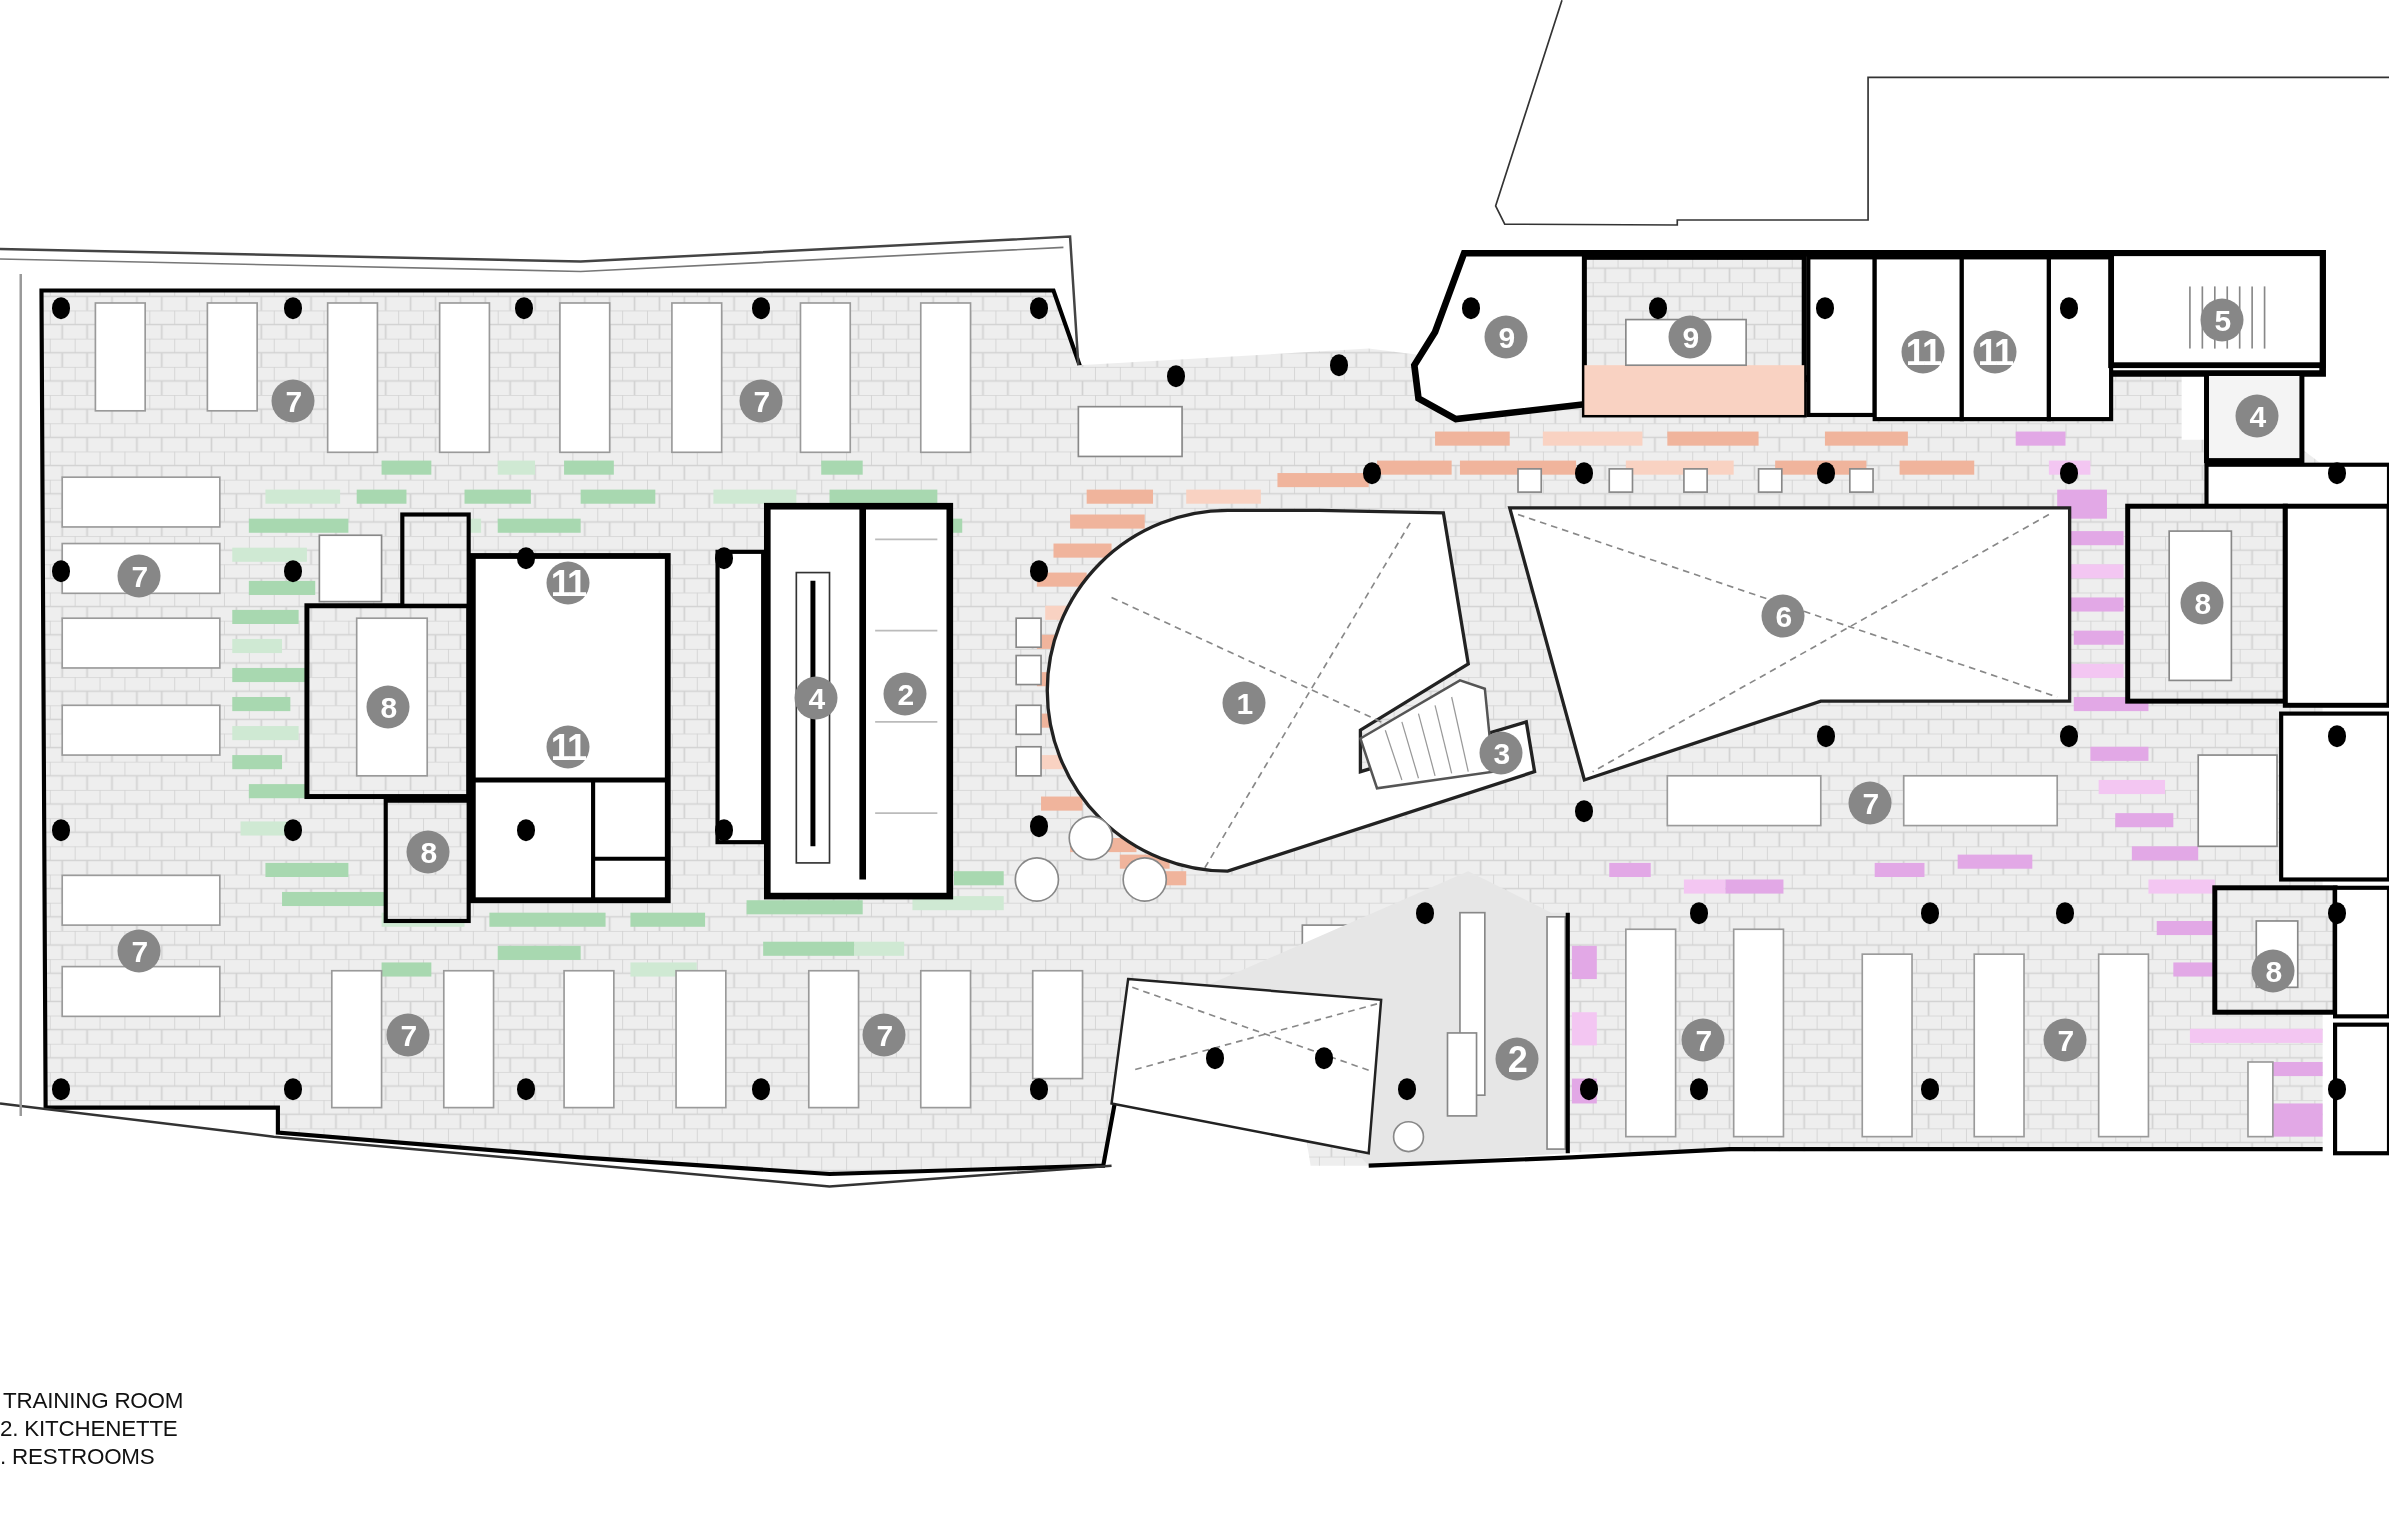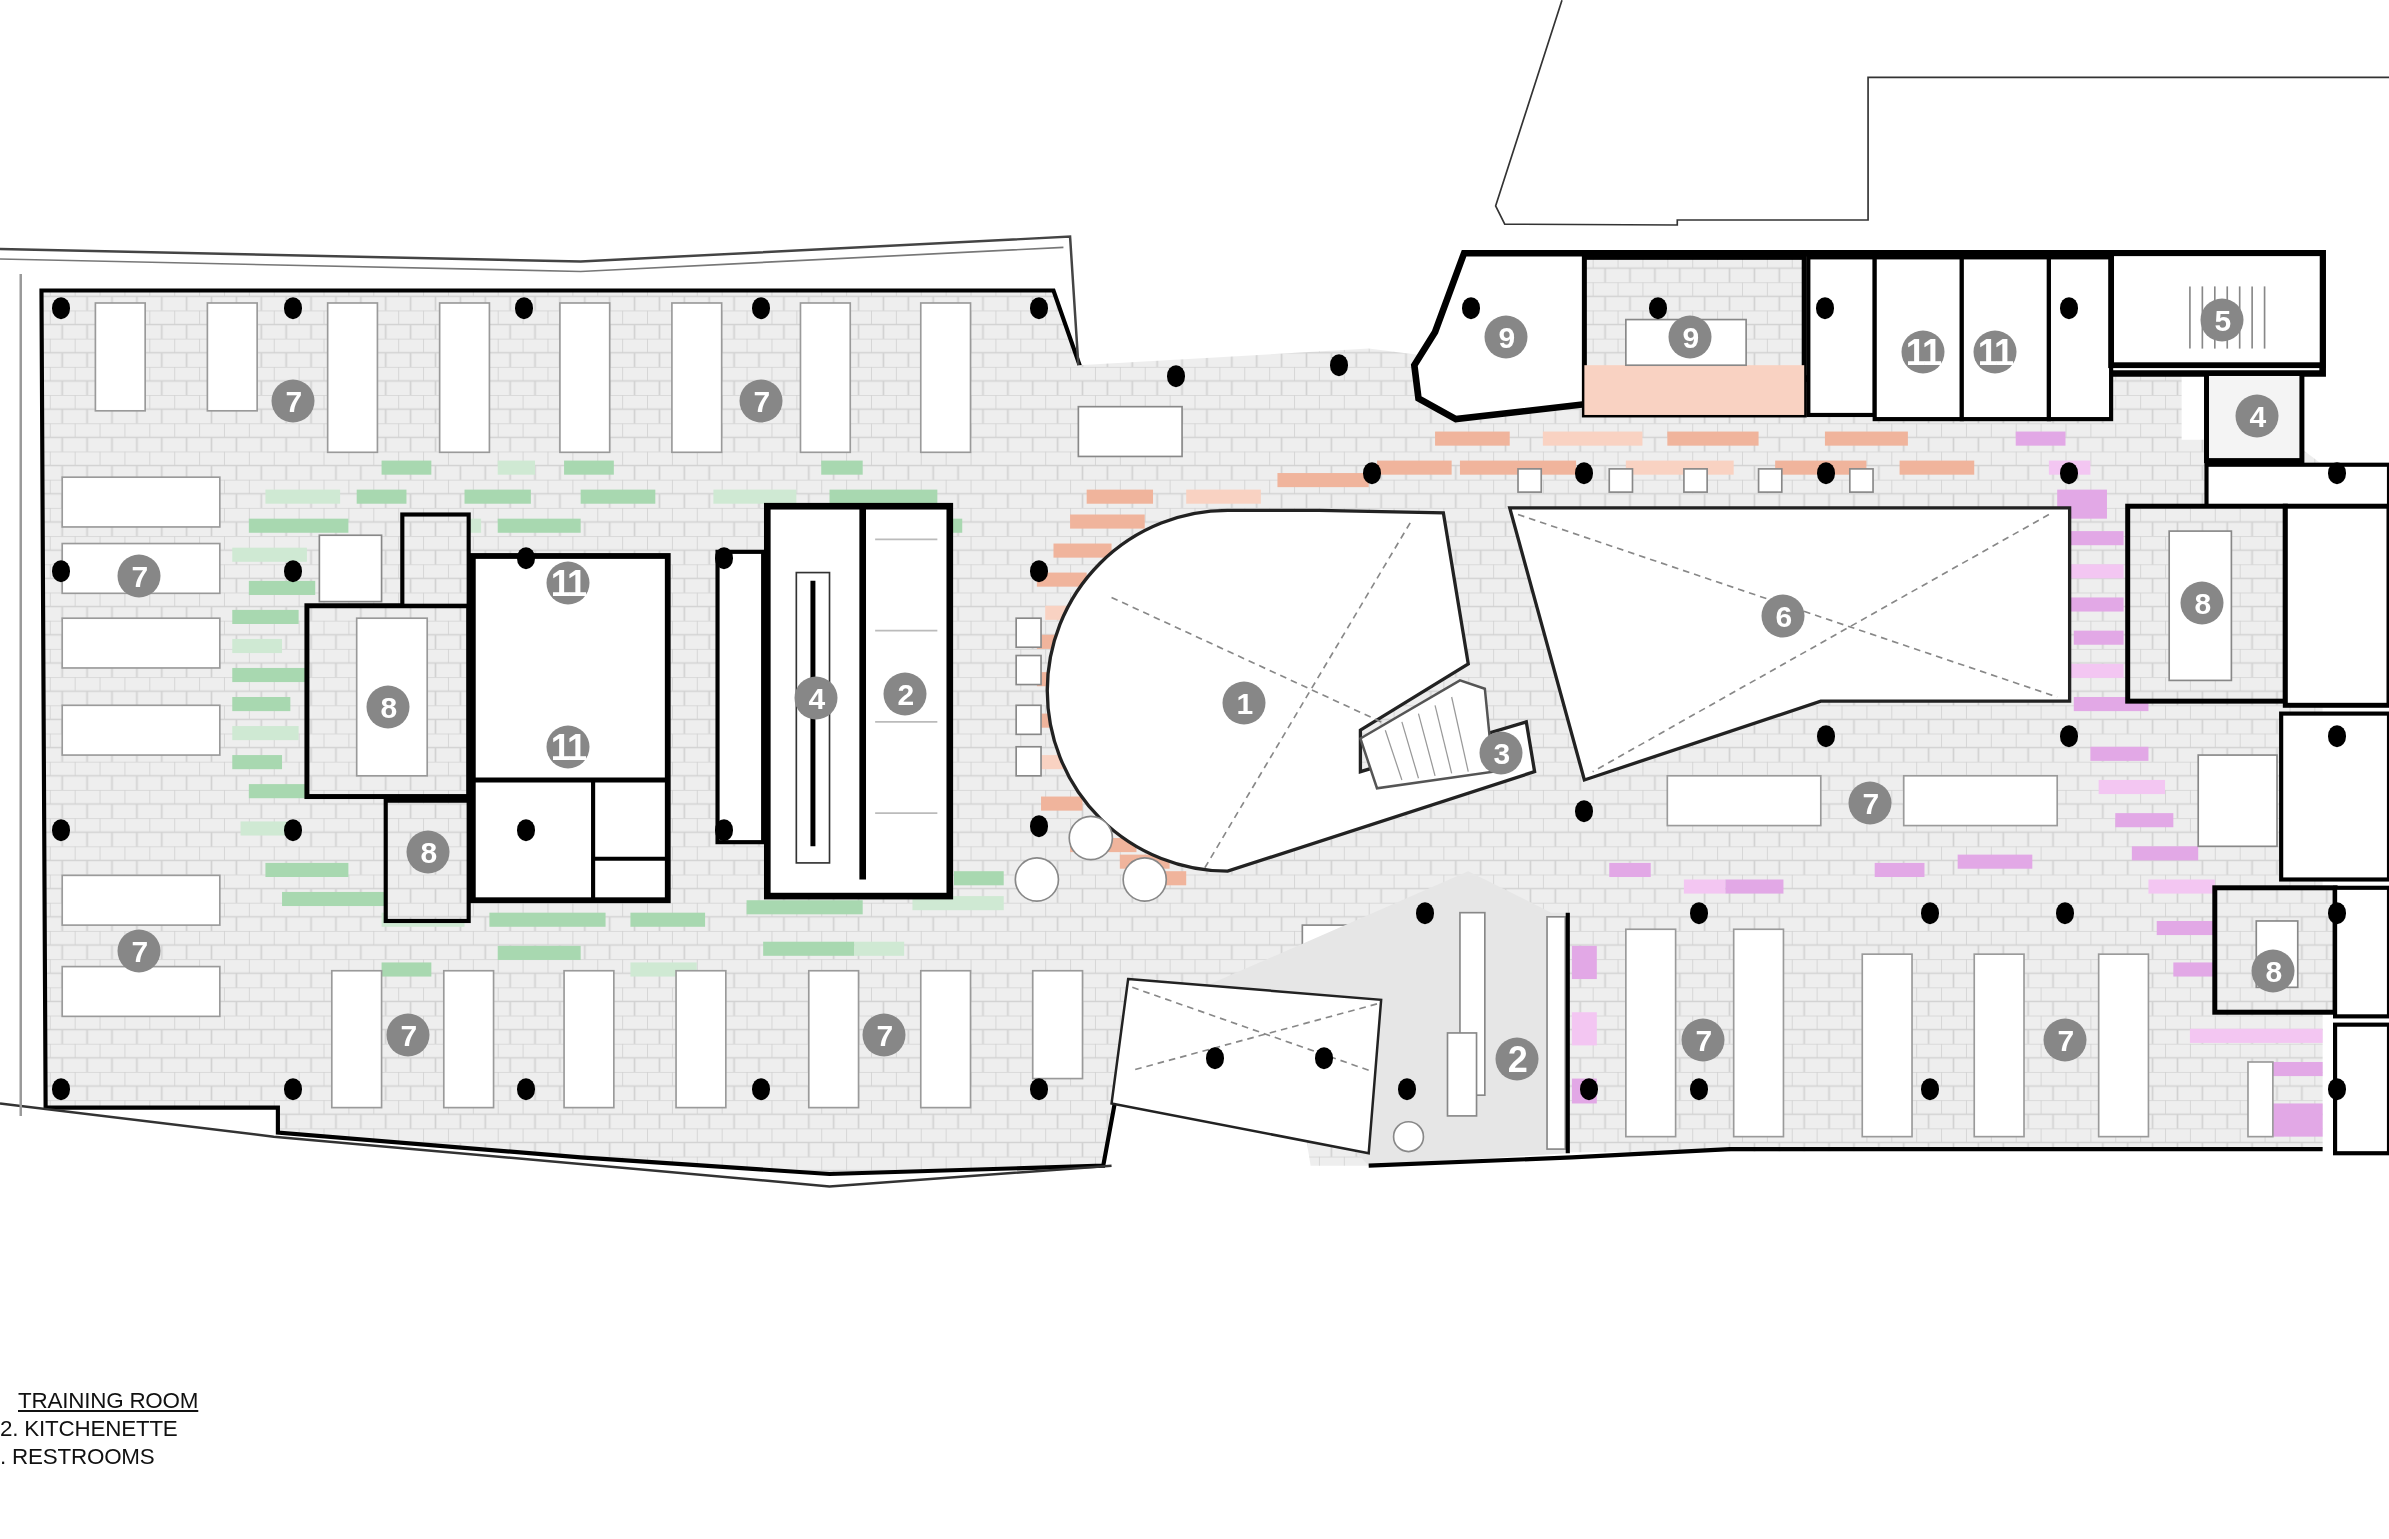--- a/index.html
+++ b/index.html
@@ -7,7 +7,7 @@
   #plan { position:absolute; left:0; top:0; width:2389px; height:1540px; }
   .legend { position:absolute; left:0; top:1387px; width:348px; }
   .legend-row { font-family:"Liberation Sans", sans-serif; font-size:22.4px; line-height:28px; color:#111; white-space:nowrap; letter-spacing:-0.2px; }
-  .legend-row.first { padding-left:18px;text-decoration:underline; }
+  .legend-row.first { padding-left:3px; }
   .marker { position:absolute; width:43px; height:43px; border-radius:50%; background:#878787; color:#fff; font-family:"Liberation Sans", sans-serif; font-weight:bold; font-size:30px; line-height:43px; text-align:center; transform:translate(-50%,-50%); letter-spacing:-1.7px; }
   .marker.two { font-size:36px; }
   .col { position:absolute; width:18px; height:21.6px; border-radius:50%; background:#000; transform:translate(-50%,-50%); }

